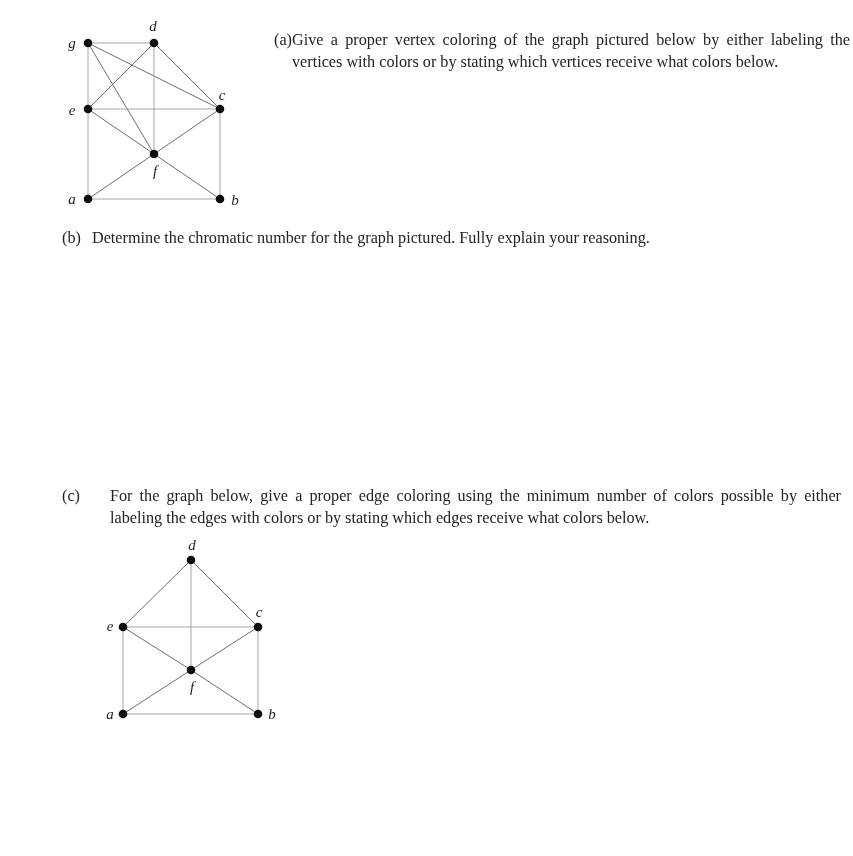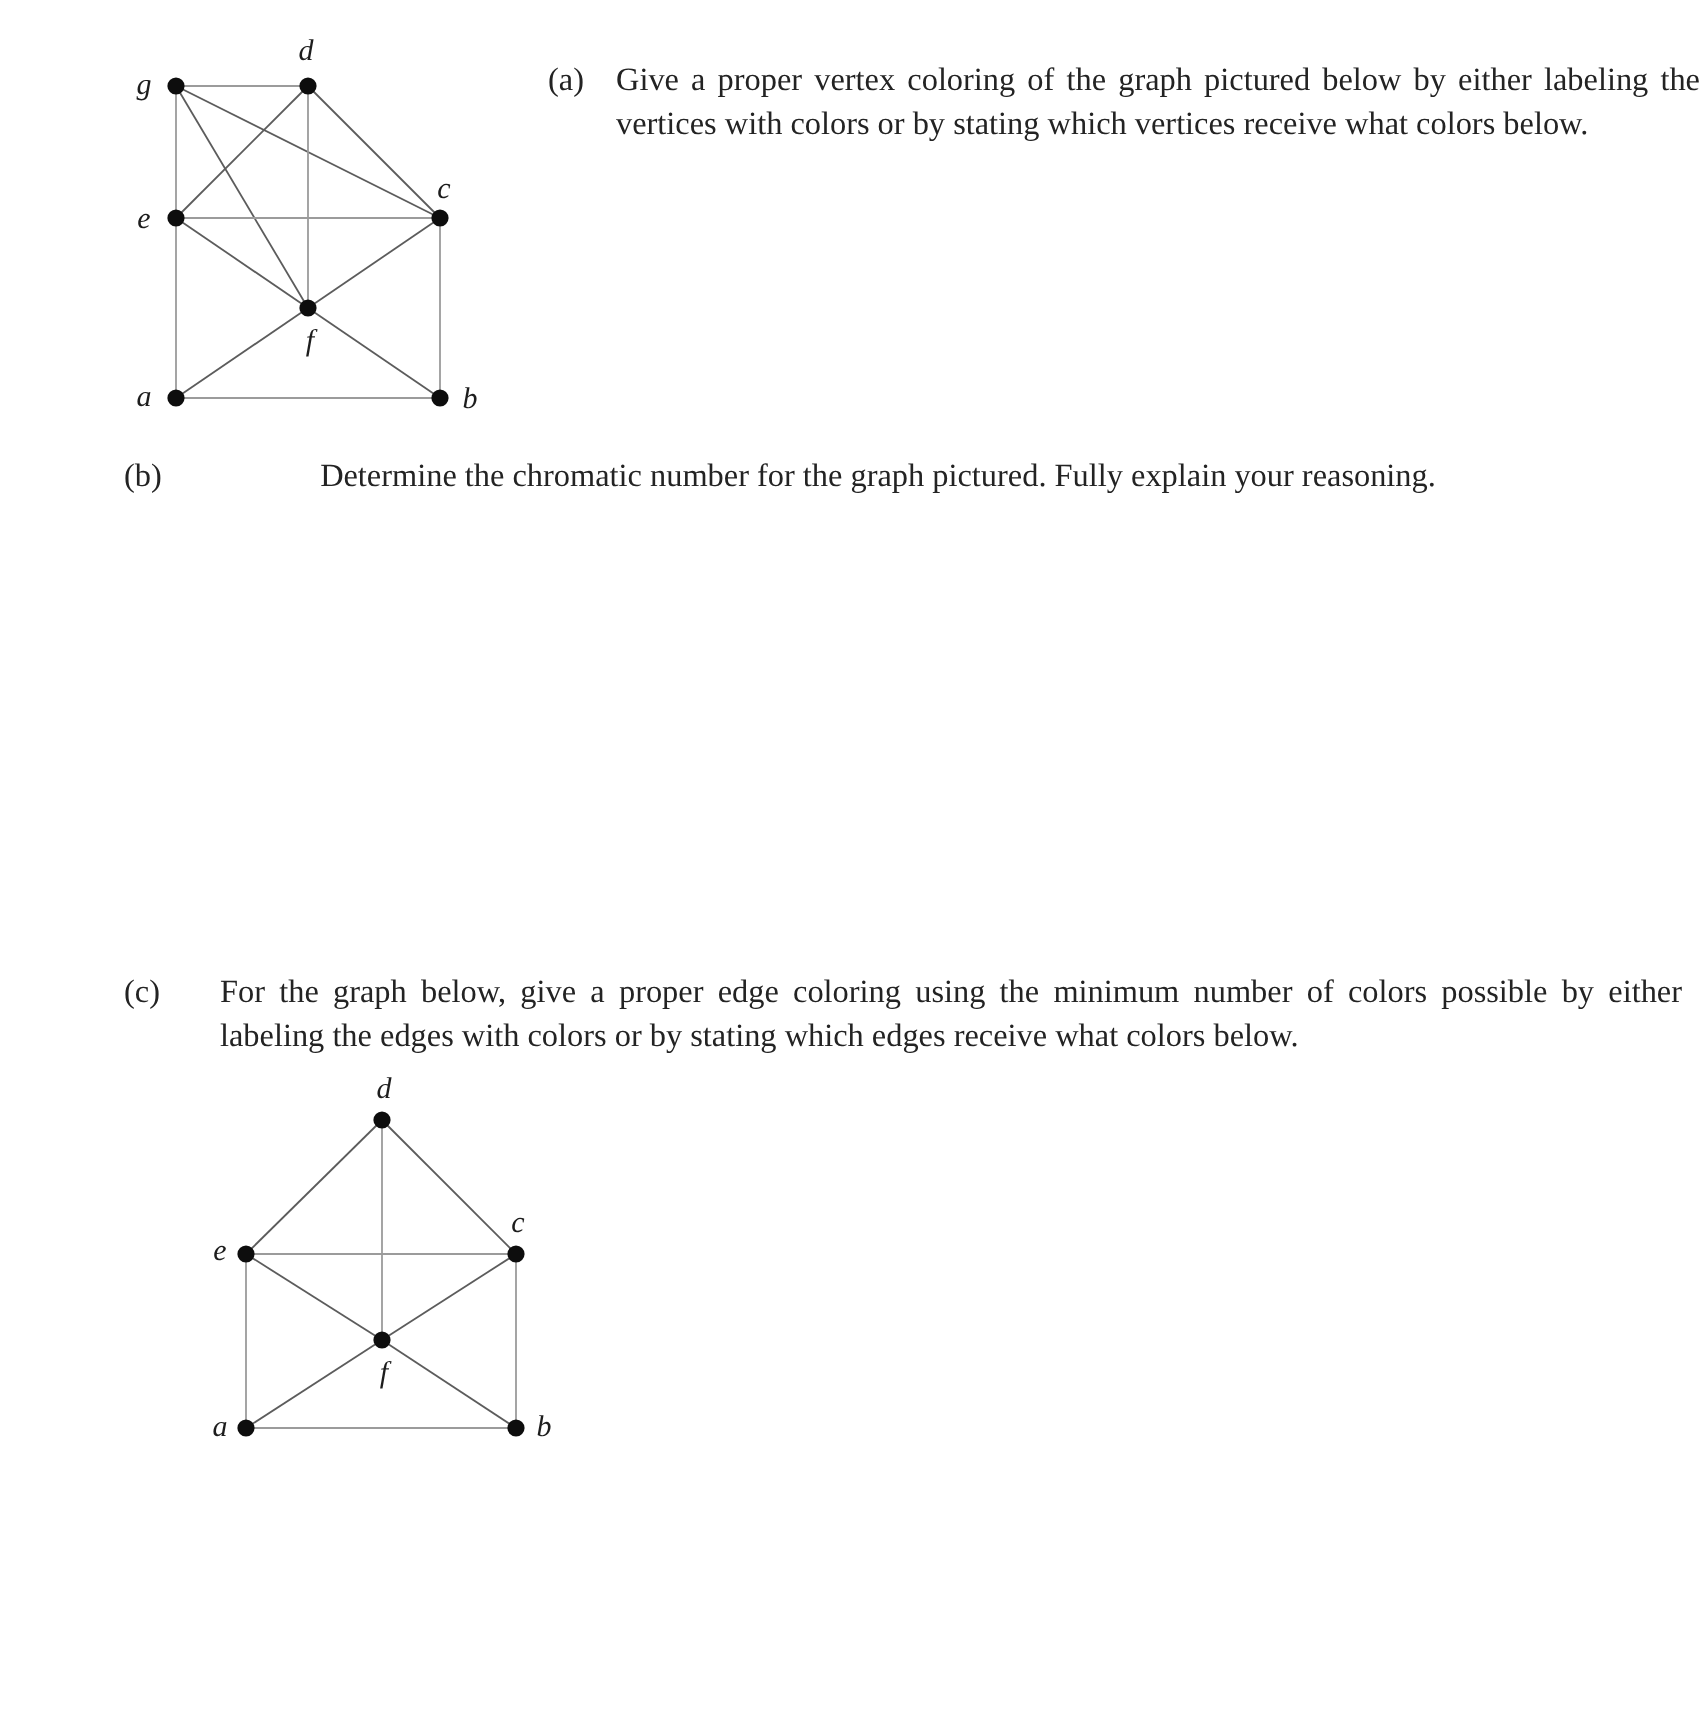--- a/index.html
+++ b/index.html
@@ -33,7 +33,7 @@
     top: 0;
   }
   .ptext {
-    margin-left: 34px;
+    margin-left: 18px;
     text-align: justify;
     text-justify: inter-word;
   }

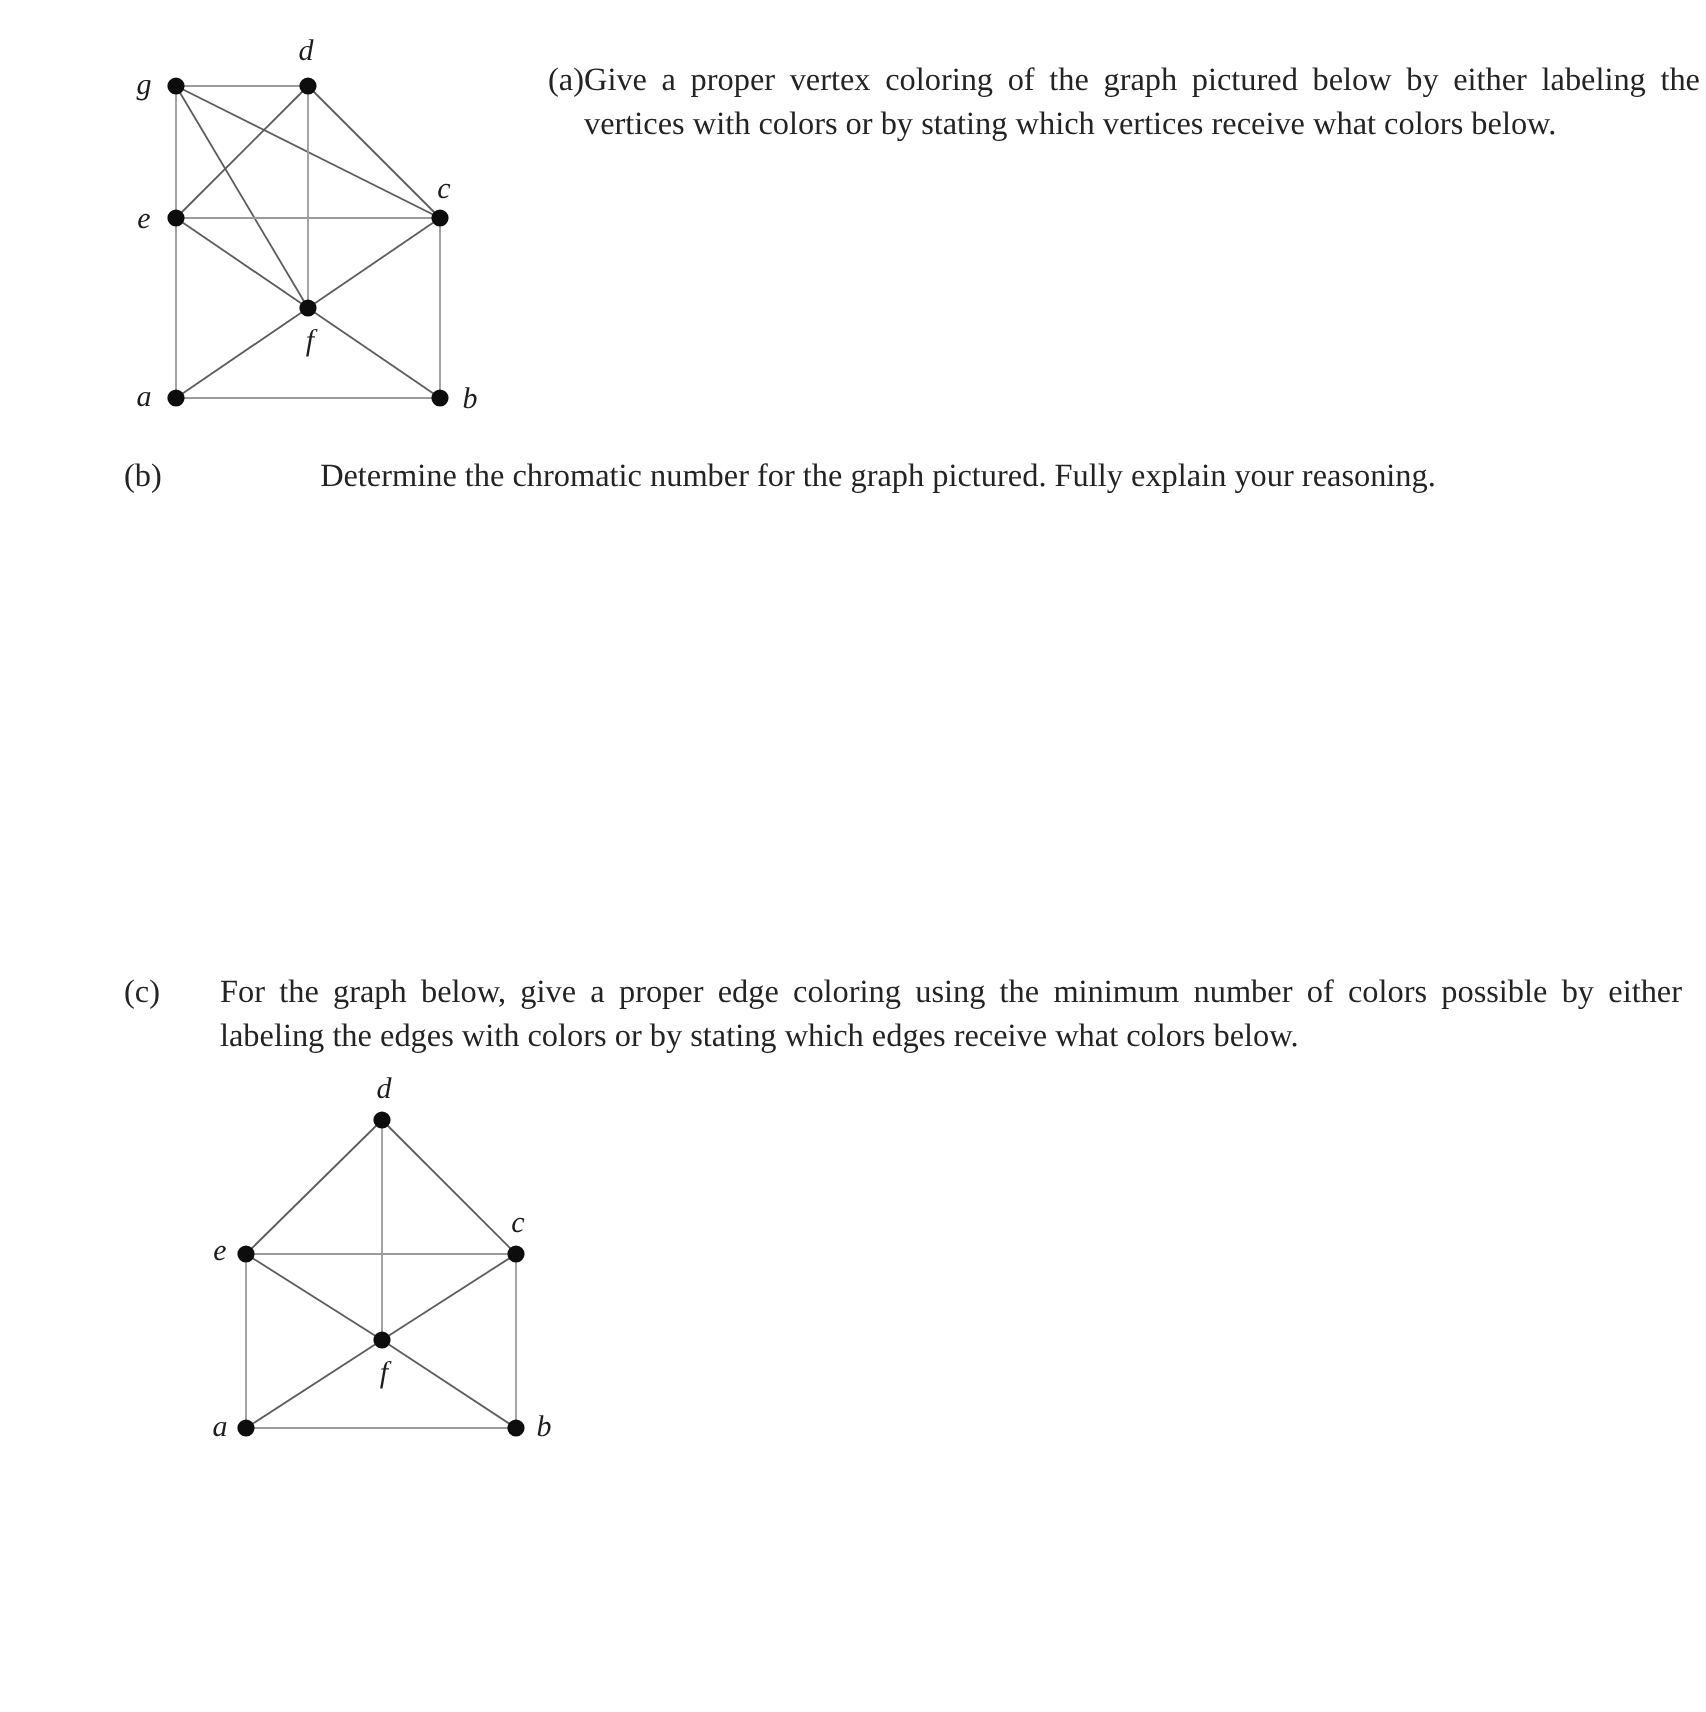--- a/index.html
+++ b/index.html
@@ -39,7 +39,7 @@
   }
   .problem-a { left: 274px; top: 30px;  width: 576px; }
   .problem-b { left: 62px;  top: 228px; width: 724px; }
-  .problem-b .ptext { margin-left: 30px; text-align: center; }
+  .problem-b .ptext { margin-left: 30px; text-align: left; }
   .problem-c { left: 62px;  top: 486px; width: 779px; }
   .problem-c .ptext { margin-left: 48px; }
   .vertex-label {

